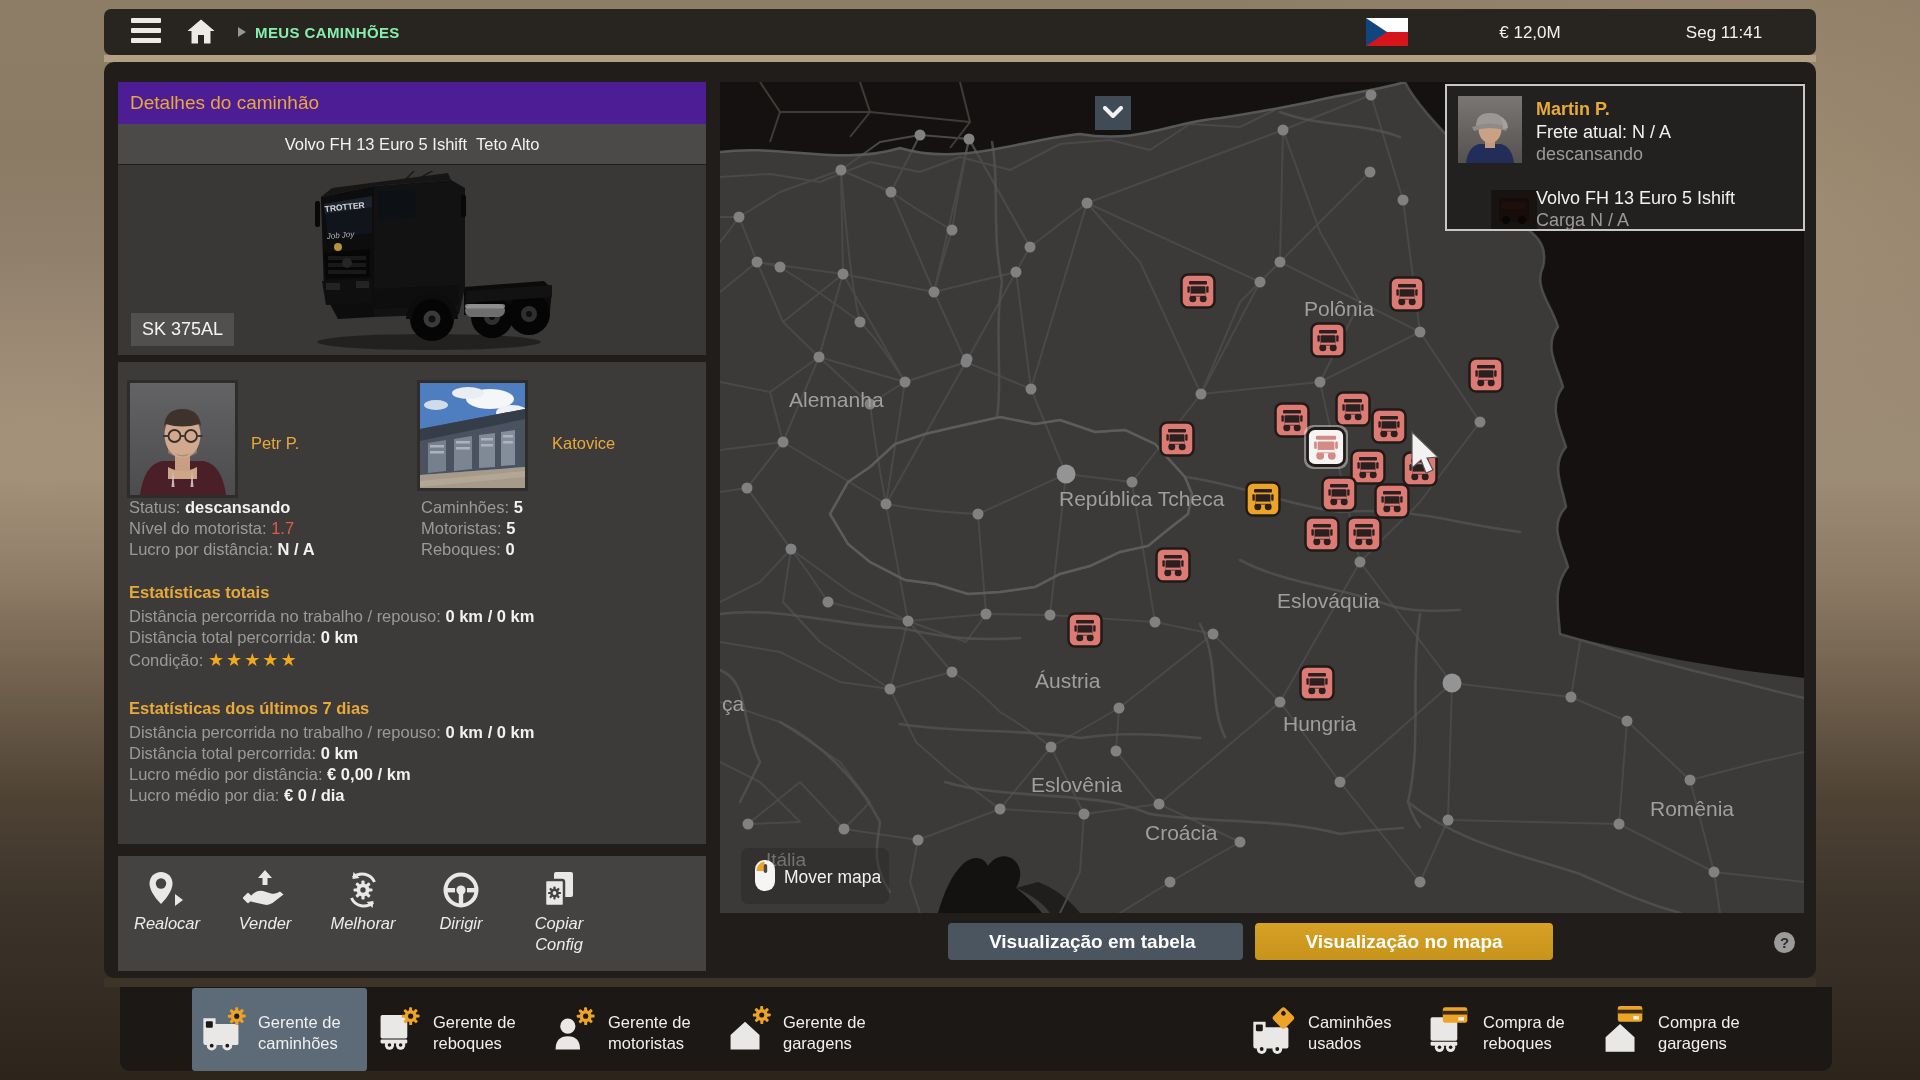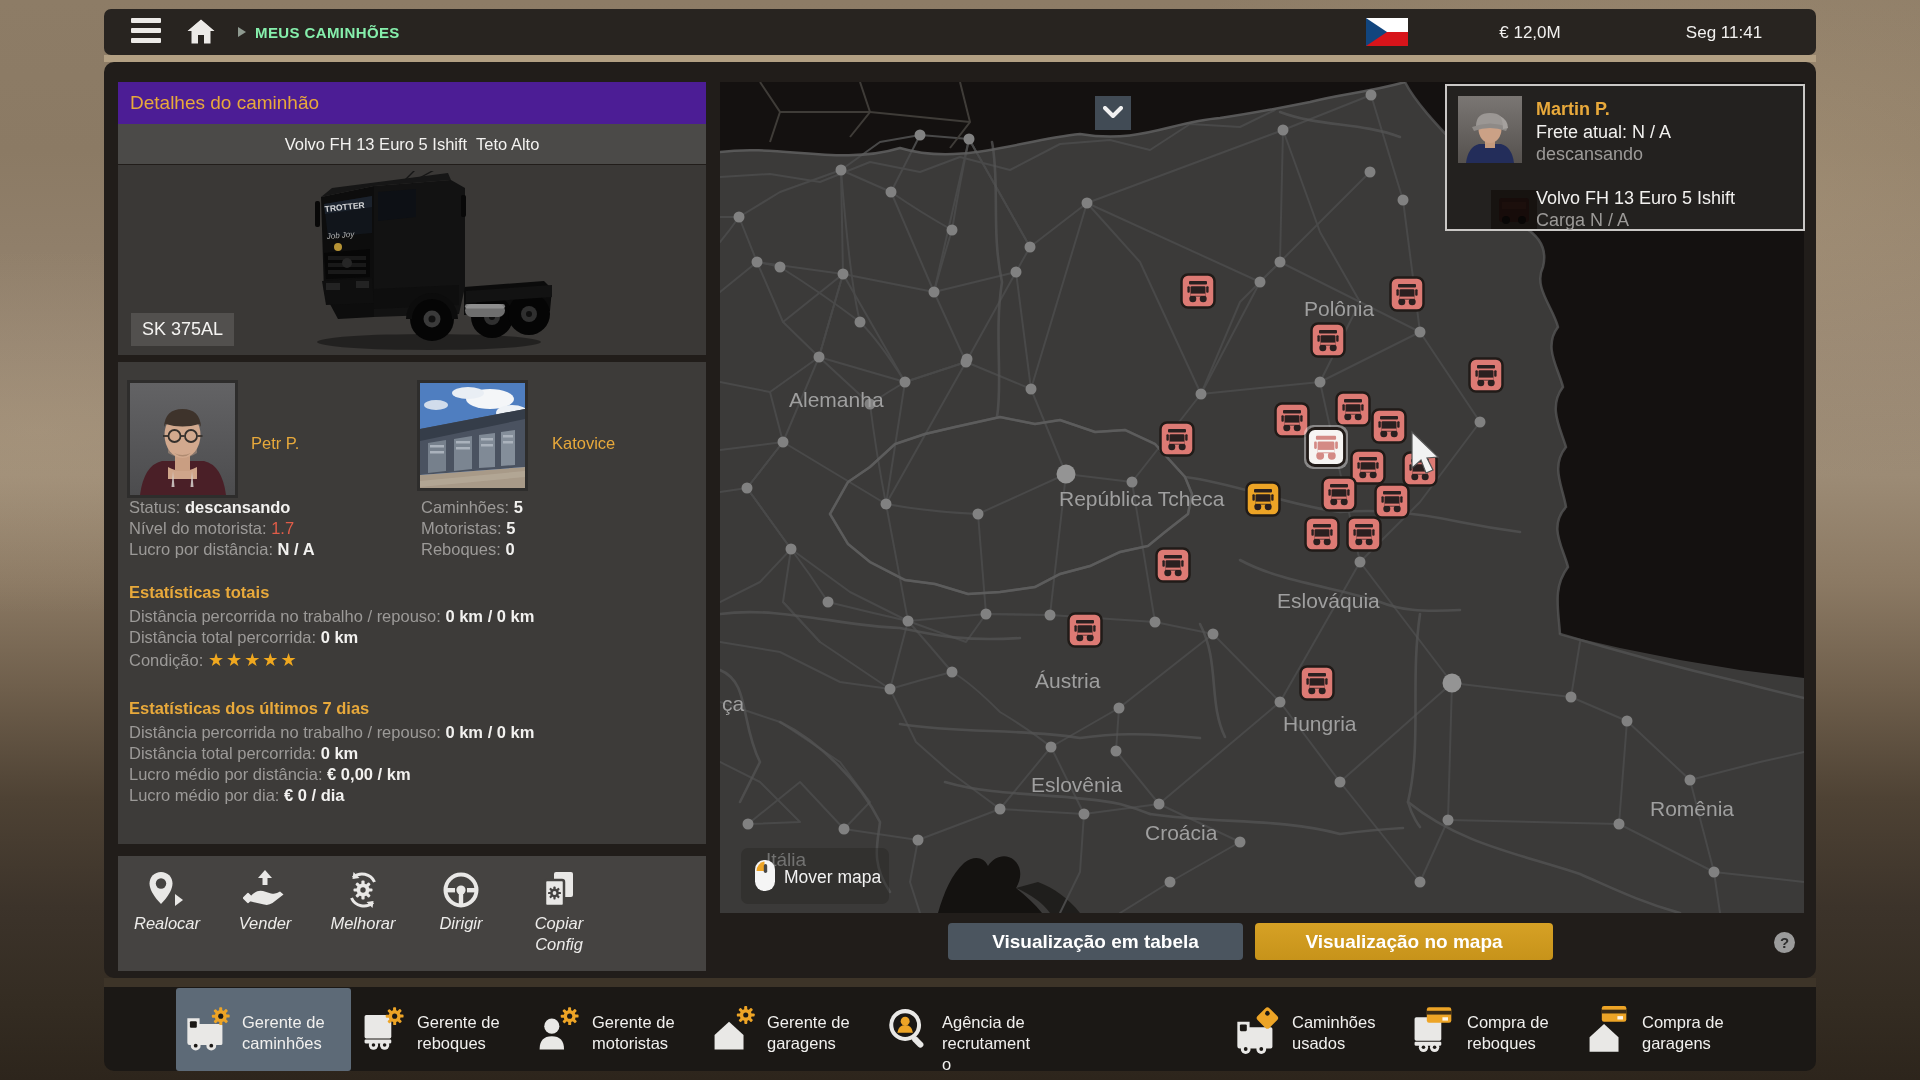--- a/index.html
+++ b/index.html
@@ -54,7 +54,7 @@
 .itx { position:absolute; left:89px; font-size:18px; white-space:nowrap; }
 
 #btn-tab { position:absolute; left:844px; top:861px; width:295px; height:37px; background:#4b555f; color:#fff;
-  font-weight:bold; font-size:19px; text-align:center; line-height:37px; border-radius:4px; }
+  font-weight:bold; font-size:19px; text-align:left; line-height:37px; border-radius:4px;padding-left:41px; }
 #btn-map { position:absolute; left:1151px; top:861px; width:298px; height:37px;
   background:linear-gradient(180deg,#d6a125,#c7931a); color:#fff; font-weight:bold; font-size:19px;
   text-align:center; line-height:37px; border-radius:4px; }

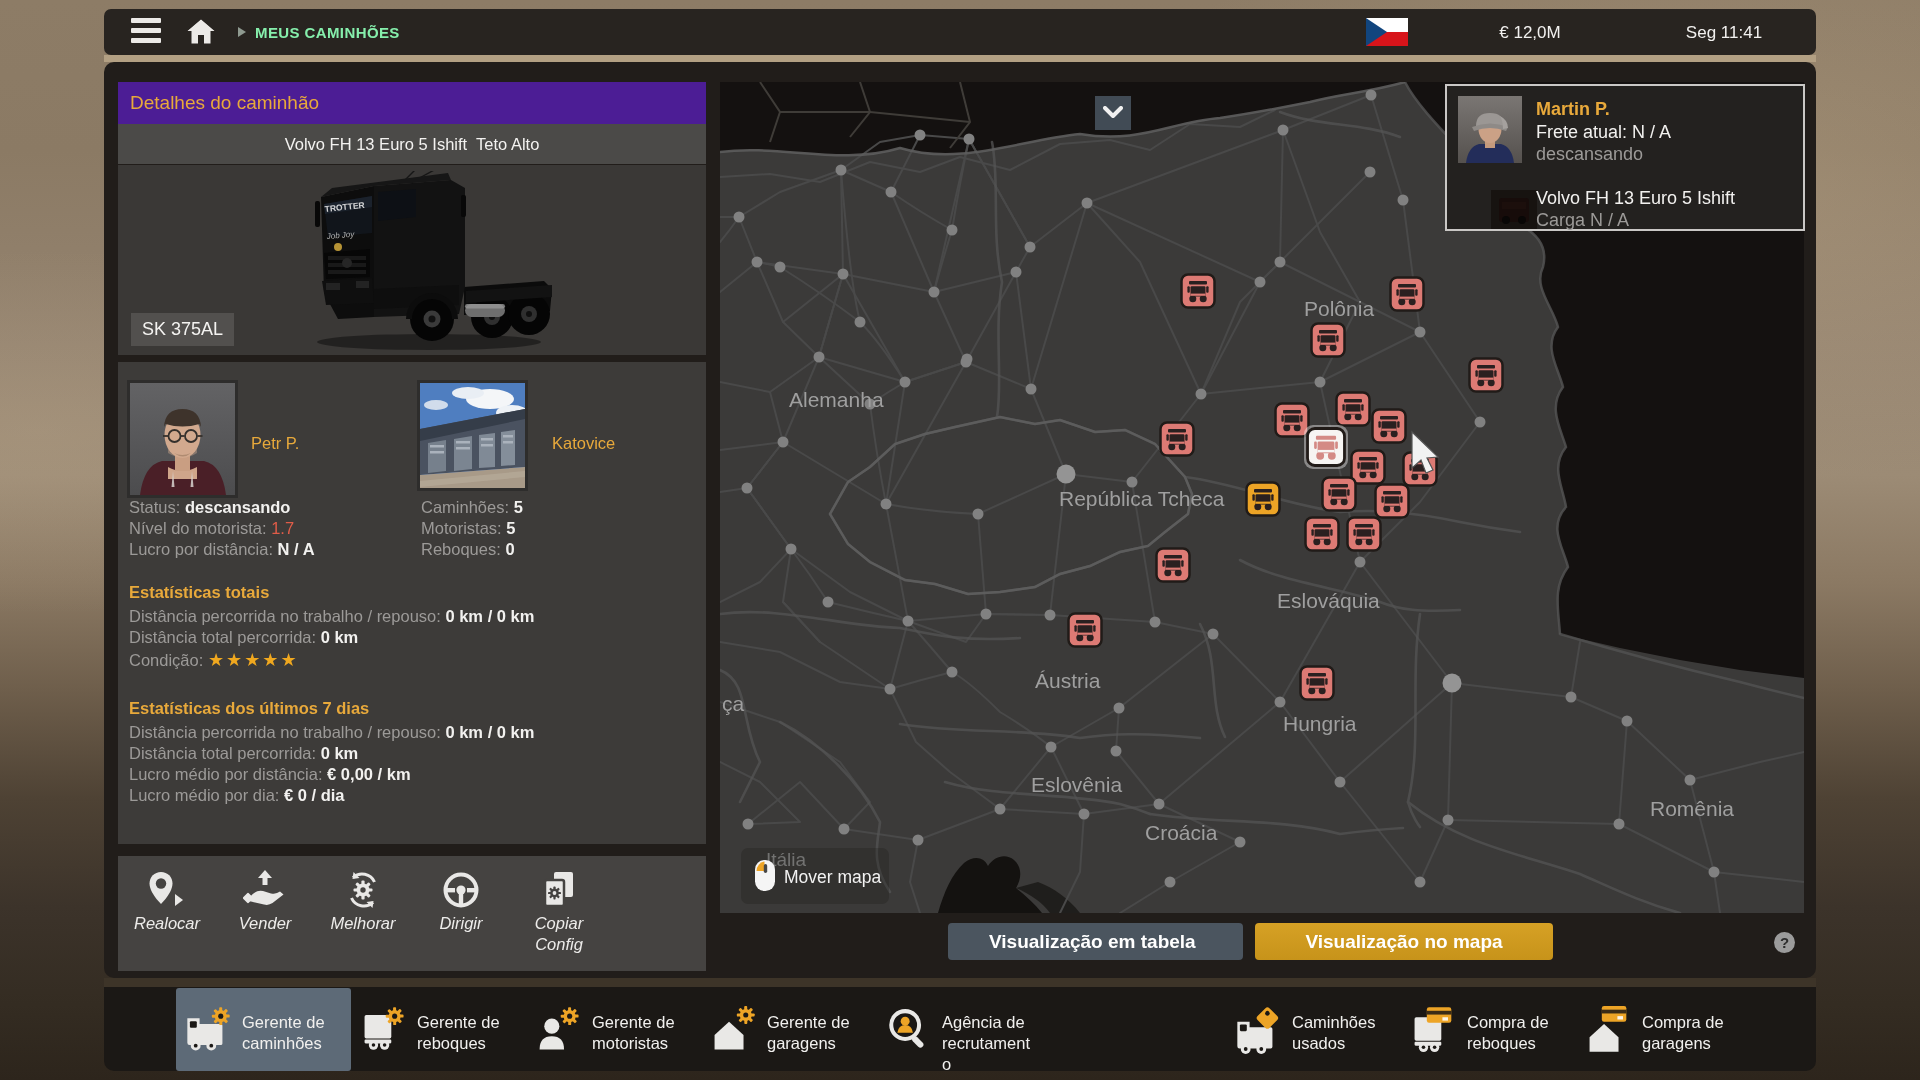--- a/index.html
+++ b/index.html
@@ -61,7 +61,7 @@
 #help { position:absolute; left:1670px; top:870px; width:21px; height:21px; border-radius:50%; background:#9b9b9b;
   color:#2c2c2c; font-weight:bold; font-size:15px; text-align:center; line-height:21px; }
 
-#nav { left:104px; top:987px; width:1712px; height:84px; background:#1b1815; border-radius:0 0 10px 10px; }
+#nav { left:120px; top:987px; width:1712px; height:84px; background:#1b1815; border-radius:0 0 10px 10px; }
 .navitem { position:absolute; top:1px; width:175px; height:83px; }
 .navitem.sel { background:#5d6a77; border-radius:3px; }
 .nicon { position:absolute; left:8px; top:17px; }

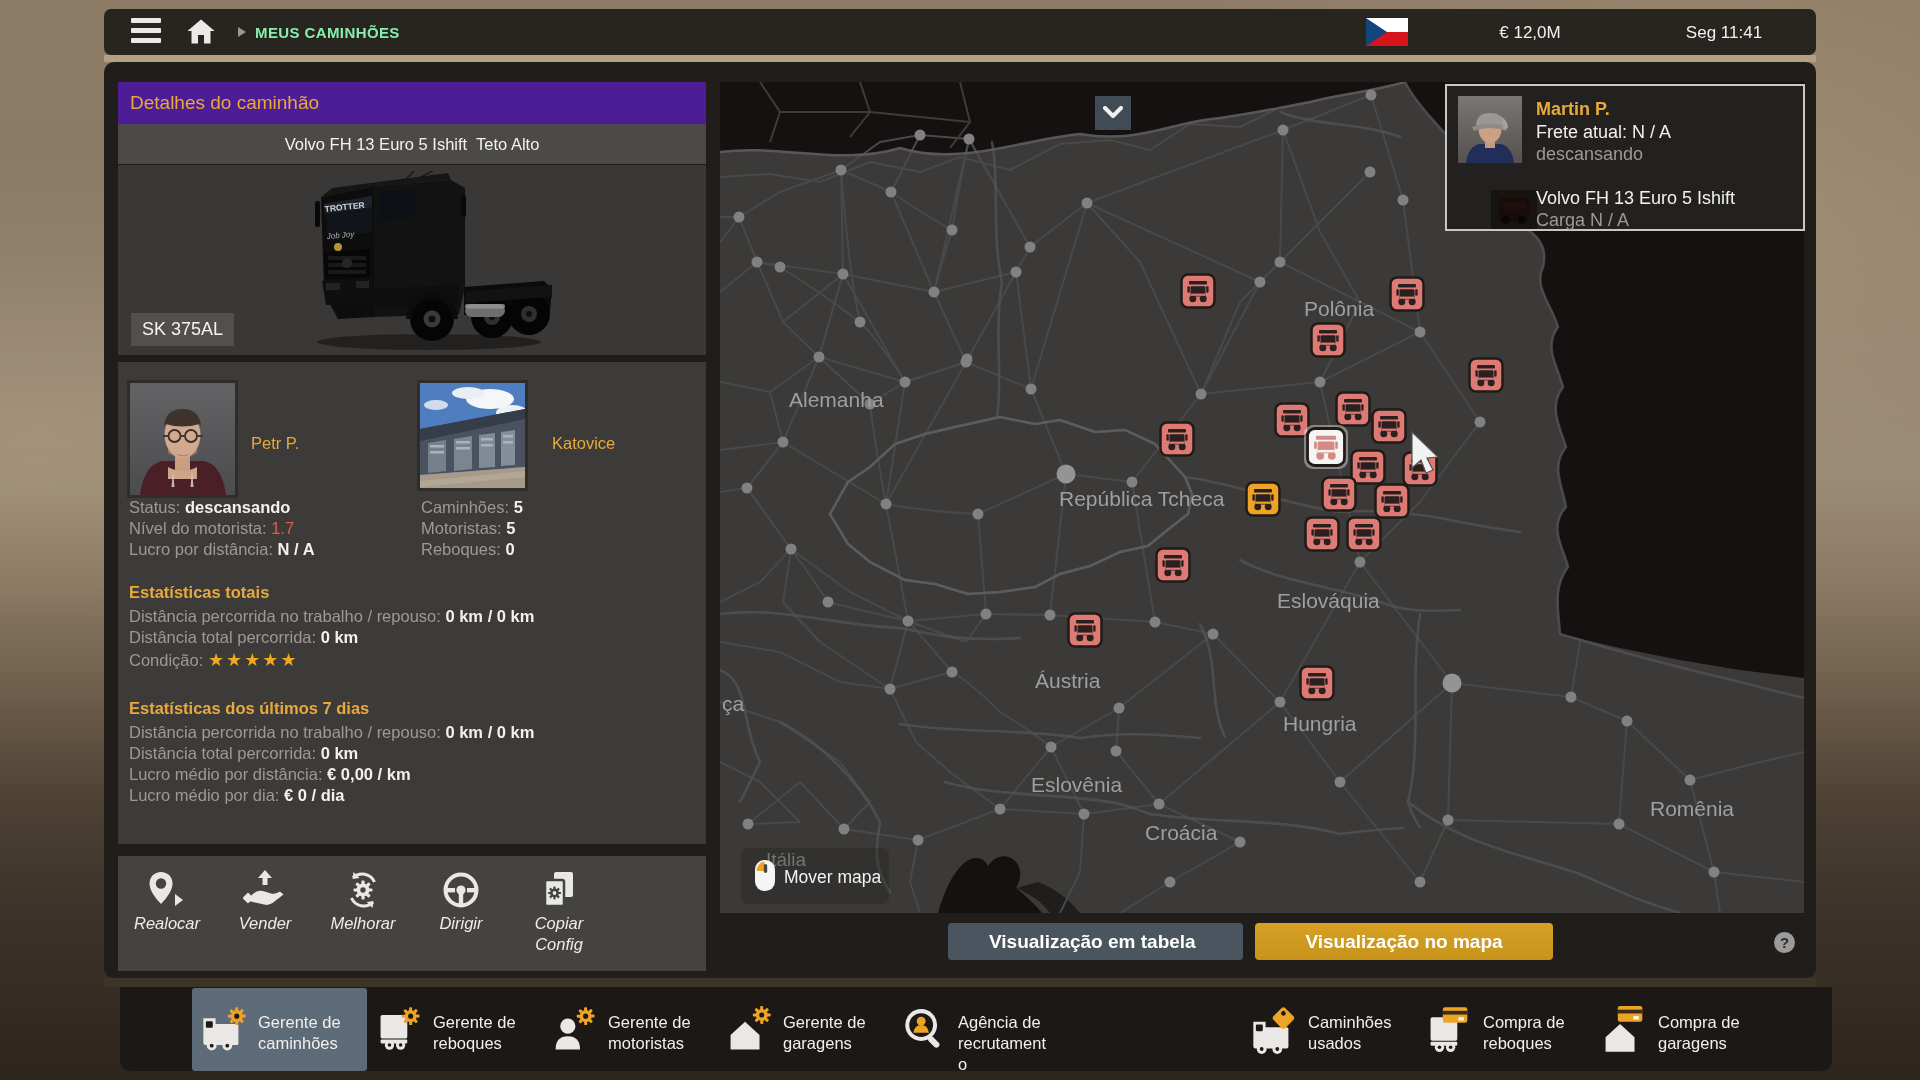--- a/index.html
+++ b/index.html
@@ -913,21 +913,6 @@
           <div>garagens</div>
         </div>
       </div>
-      <div class="navitem" style="left:772px;">
-        <div class="nicon"><svg width="49" height="49" viewBox="0 0 44 44">
-            <g>
-              <circle cx="19" cy="18" r="12.5" fill="none" stroke="#e9e8e6" stroke-width="3.6"></circle>
-              <circle cx="19" cy="14.5" r="4" fill="#eda426"></circle>
-              <path d="M12,25 q1,-7 7,-7 q6,0 7,7 z" fill="#eda426"></path>
-              <rect x="28" y="27" width="12" height="5.4" rx="2.7" transform="rotate(45 28 27)" fill="#e9e8e6"></rect>
-            </g>
-          </svg></div>
-        <div class="nlab">
-          <div>Agência de</div>
-          <div>recrutament</div>
-          <div>o</div>
-        </div>
-      </div>
       <div class="navitem" style="left:1122px;">
         <div class="nicon"><svg width="49" height="49" viewBox="0 0 44 44">
             <g transform="translate(0,4)">

